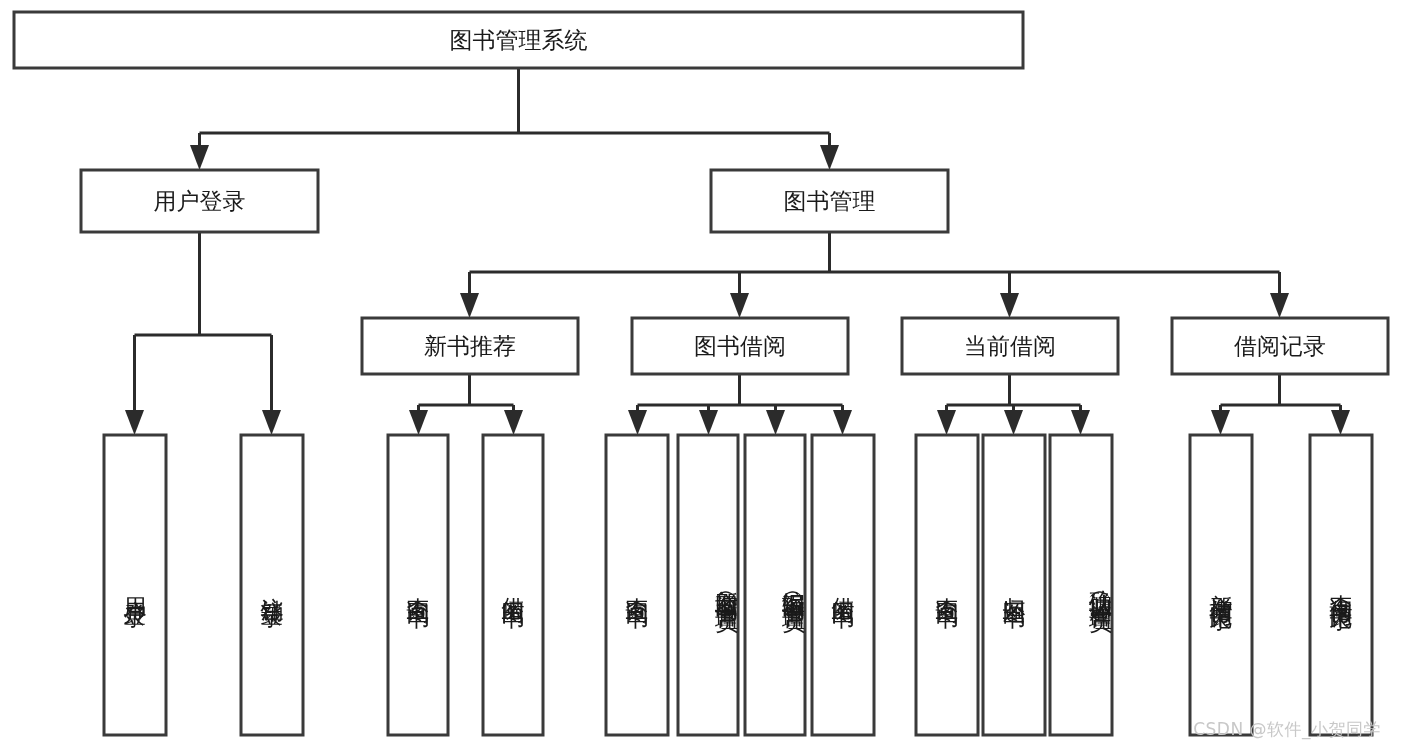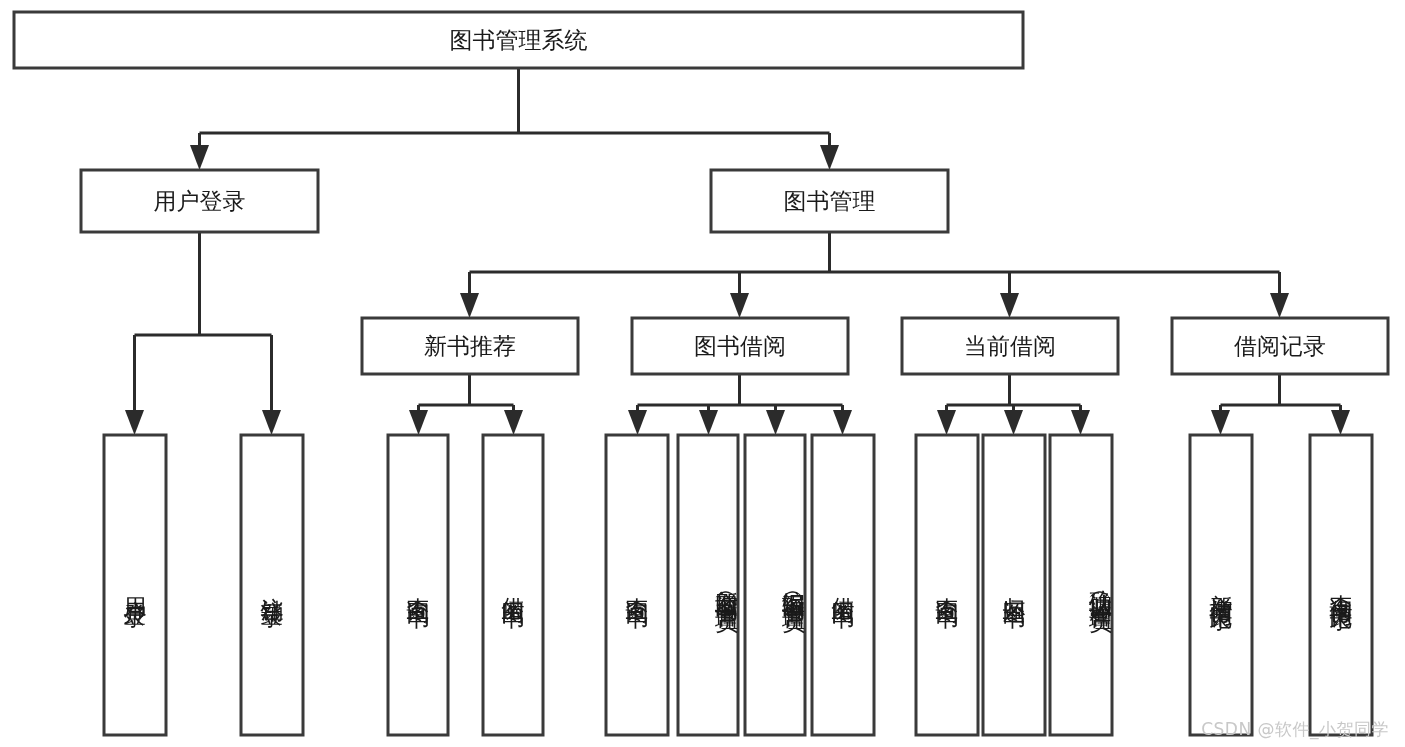--- a/index.html
+++ b/index.html
@@ -66,7 +66,7 @@
   }
   #watermark {
     position: absolute;
-    right: 16px;
+    right: 24px;
     bottom: 6px;
     font-family: "DejaVu Sans", "Liberation Sans", sans-serif;
     font-size: 17px;

